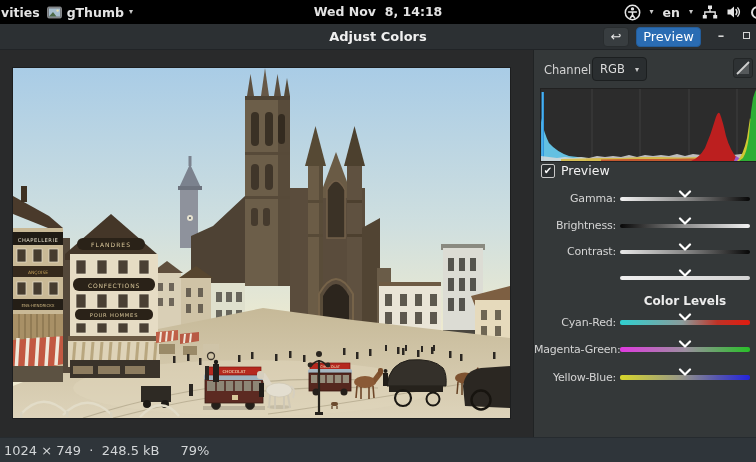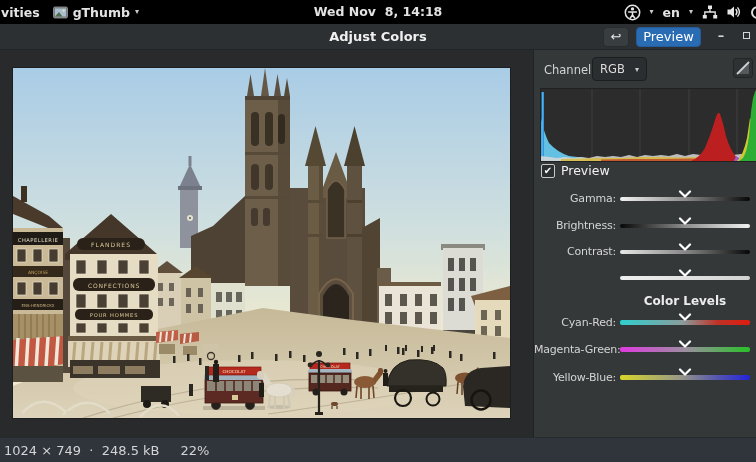--- a/index.html
+++ b/index.html
@@ -10,7 +10,7 @@
   .topbar { position:absolute; left:0; top:0; width:756px; height:24px; background:#000; color:#e3e3e3;
             font-size:12.5px; font-weight:bold; }
   .tb-left { position:absolute; left:0; top:0; height:24px; display:flex; align-items:center; gap:7px; padding-left:1px; }
-  .tb-app { display:flex; align-items:center; gap:5px; margin-left:6px; }
+  .tb-app { display:flex; align-items:center; gap:5px; margin-left:0; }
   .tb-clock { position:absolute; left:50%; top:0; transform:translateX(-50%); line-height:24px; white-space:pre; }
   .tb-right { position:absolute; right:0; top:0; height:24px; display:flex; align-items:center; gap:9px; padding-right:0; }
   .caret { font-size:8px; color:#c9c9c9; line-height:24px; }

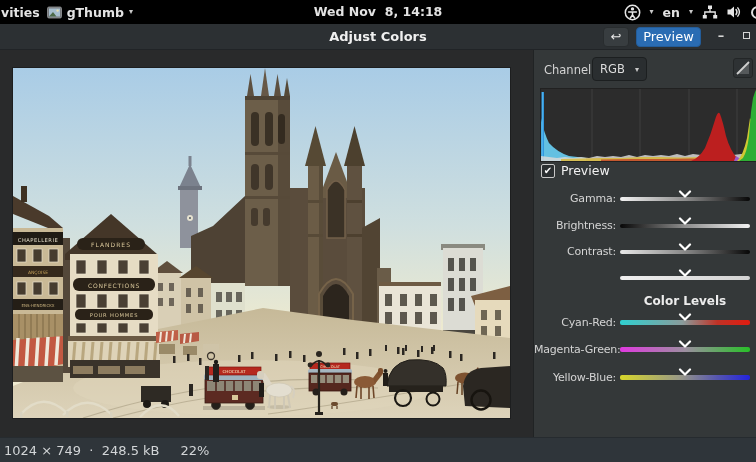--- a/index.html
+++ b/index.html
@@ -523,7 +523,7 @@
 
   <div class="statusbar">
     <span class="sb-size">1024 × 749  ·  248.5 kB</span>
-    <span class="sb-zoom">22%</span>
+    <span class="sb-zoom">79%</span>
   </div>
 
 </div>

